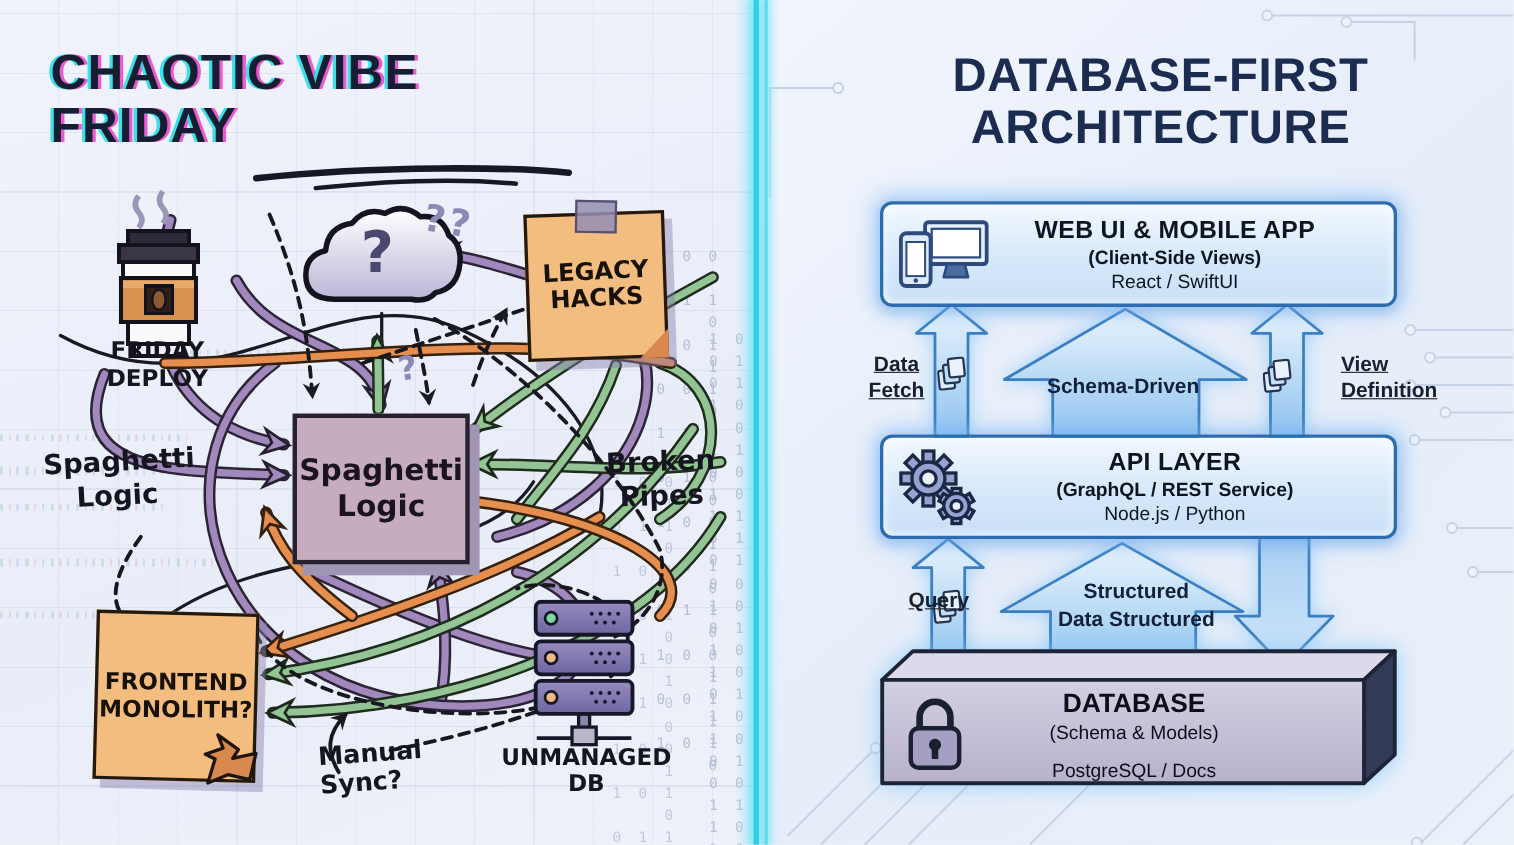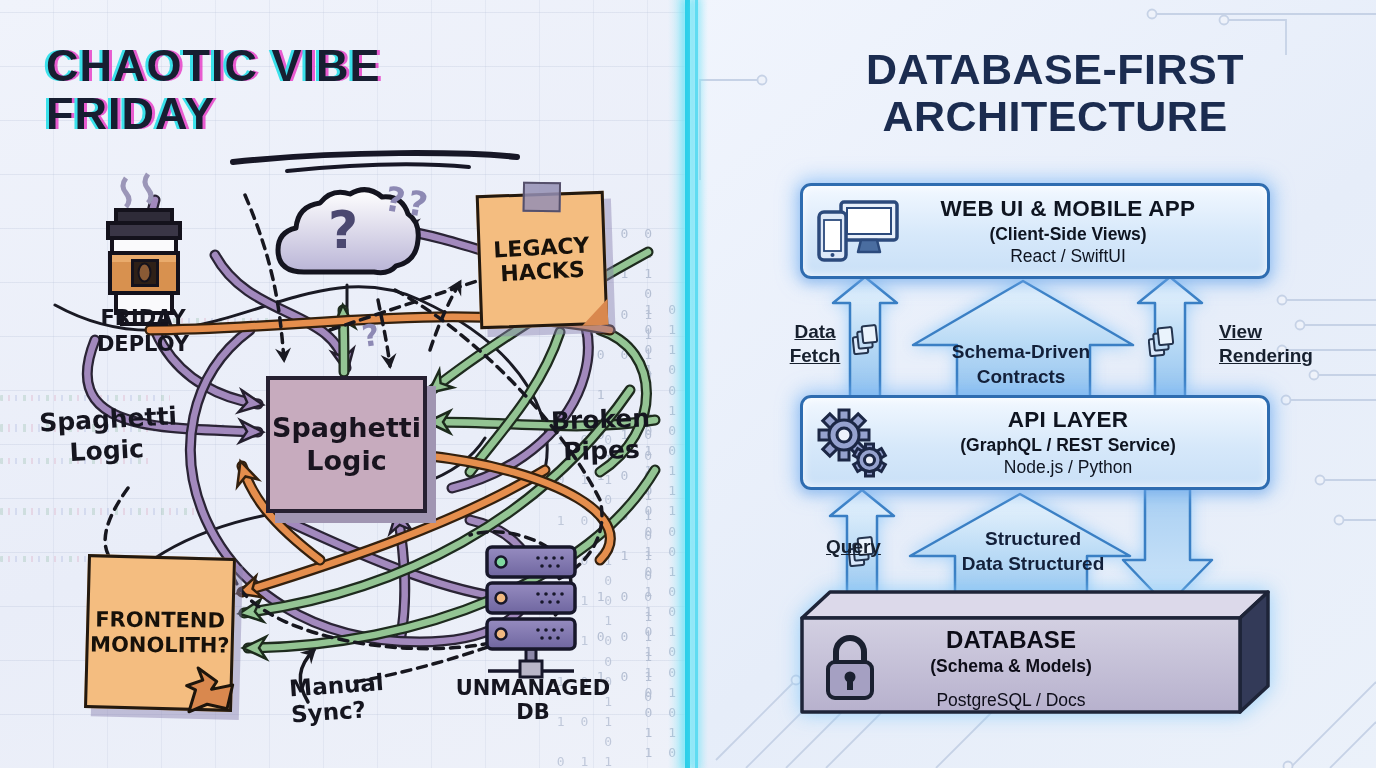--- a/index.html
+++ b/index.html
@@ -415,7 +415,7 @@
   </div>
   <div class="flowlabel" style="left:533px;top:320px;width:120px;">
     <div>View</div>
-    <div>Rendering</div>
+    <div>Definition</div>
   </div>
   <div class="flowlabel" style="left:99px;top:535px;width:60px;margin-left:41px;">Query</div>
   <div class="arrowtext" style="left:252px;top:527px;width:190px;">

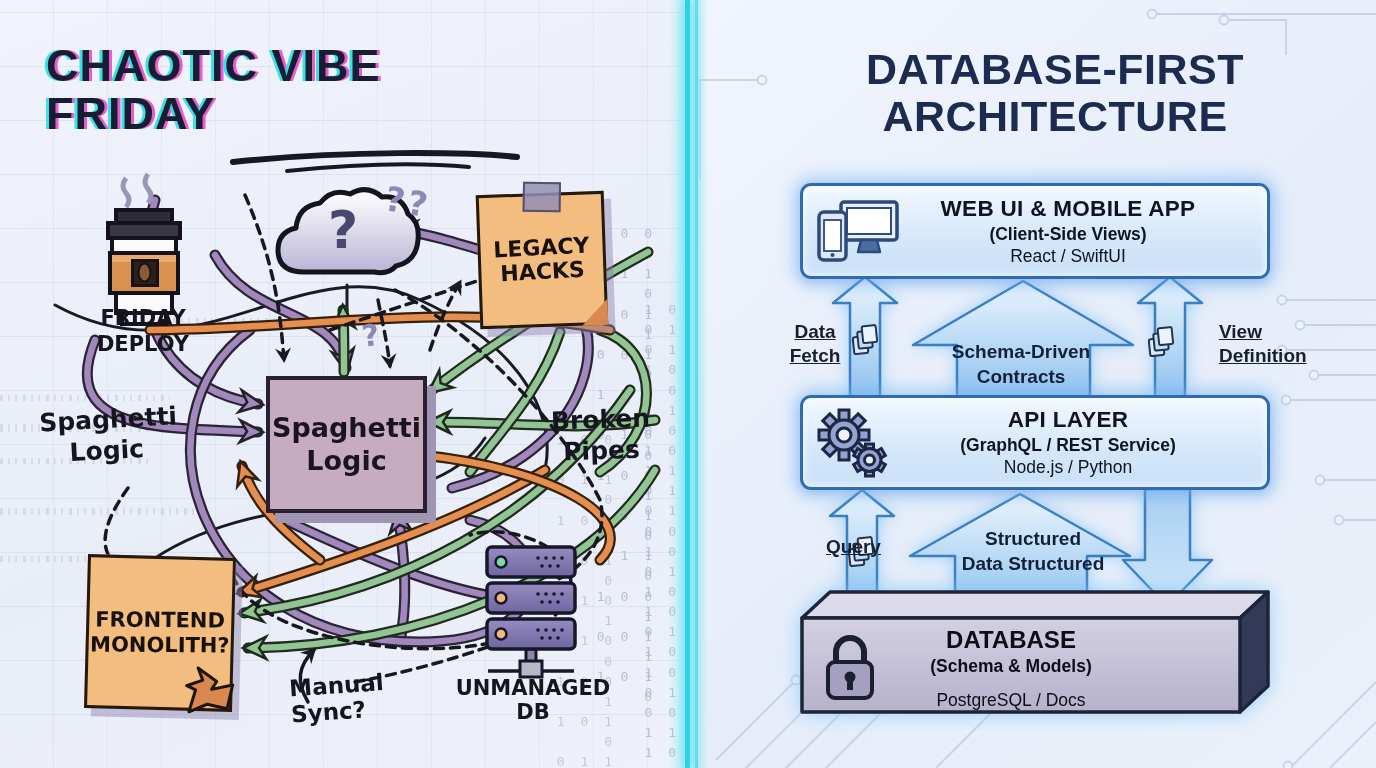--- a/index.html
+++ b/index.html
@@ -411,7 +411,6 @@
   </div>
   <div class="arrowtext" style="left:240px;top:324px;width:190px;margin-top:16px;">
     <div>Schema-Driven</div>
-    <div>Contracts</div>
   </div>
   <div class="flowlabel" style="left:533px;top:320px;width:120px;">
     <div>View</div>

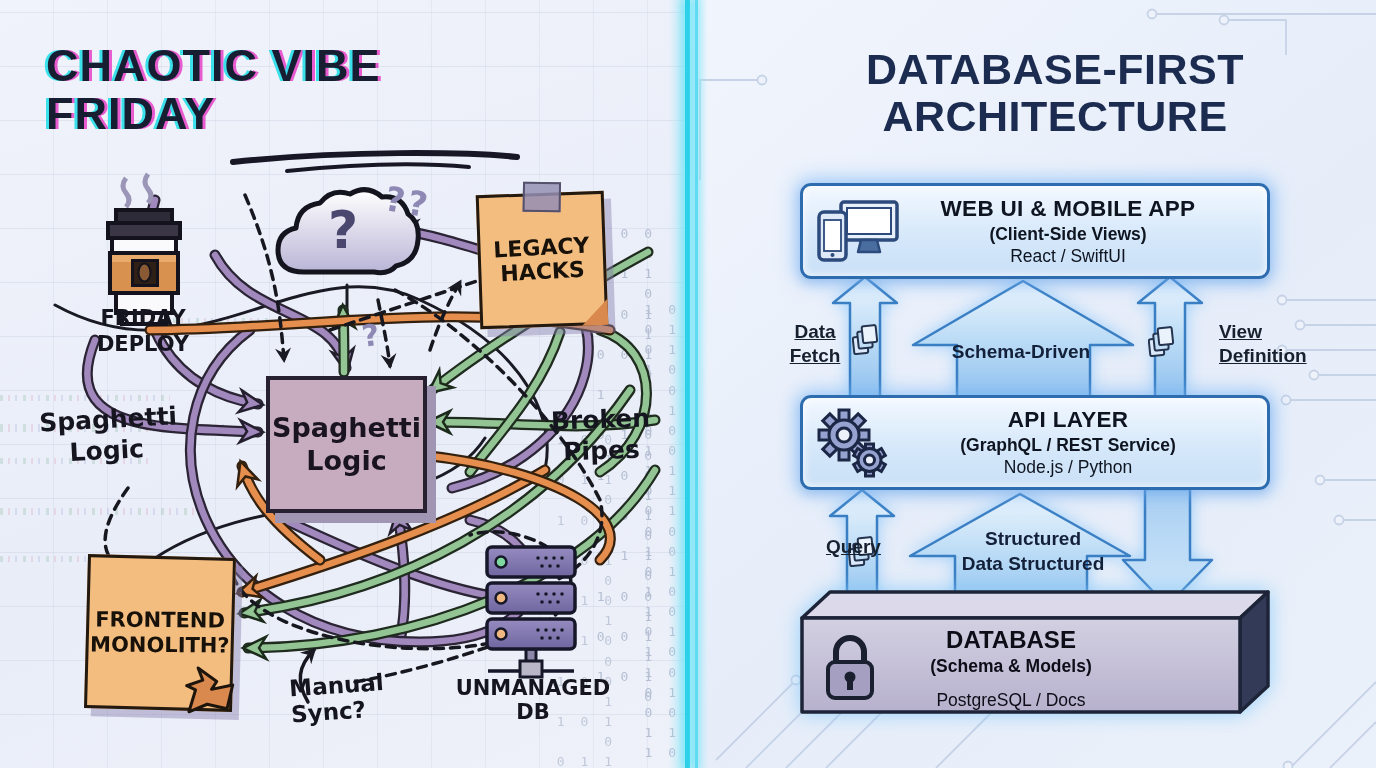--- a/index.html
+++ b/index.html
@@ -61,7 +61,7 @@
   .flowlabel{position:absolute;z-index:6;color:#17202e;font-size:19px;font-weight:600;line-height:1.28;text-decoration:underline;}
   .arrowtext{position:absolute;z-index:6;color:#13203a;font-size:19px;font-weight:600;line-height:1.3;text-align:center;}
 
-  #db-text{position:absolute;left:816px;top:626px;width:390px;z-index:6;text-align:center;color:#0d0d18;}
+  #db-text{position:absolute;left:836px;top:626px;width:390px;z-index:6;text-align:center;color:#0d0d18;}
   #db-text .bt{font-size:24px;font-weight:800;}
   #db-text .bs{font-size:17.5px;font-weight:700;margin-top:2px;}
   #db-text .bb{font-size:17.5px;font-weight:500;margin-top:13px;}

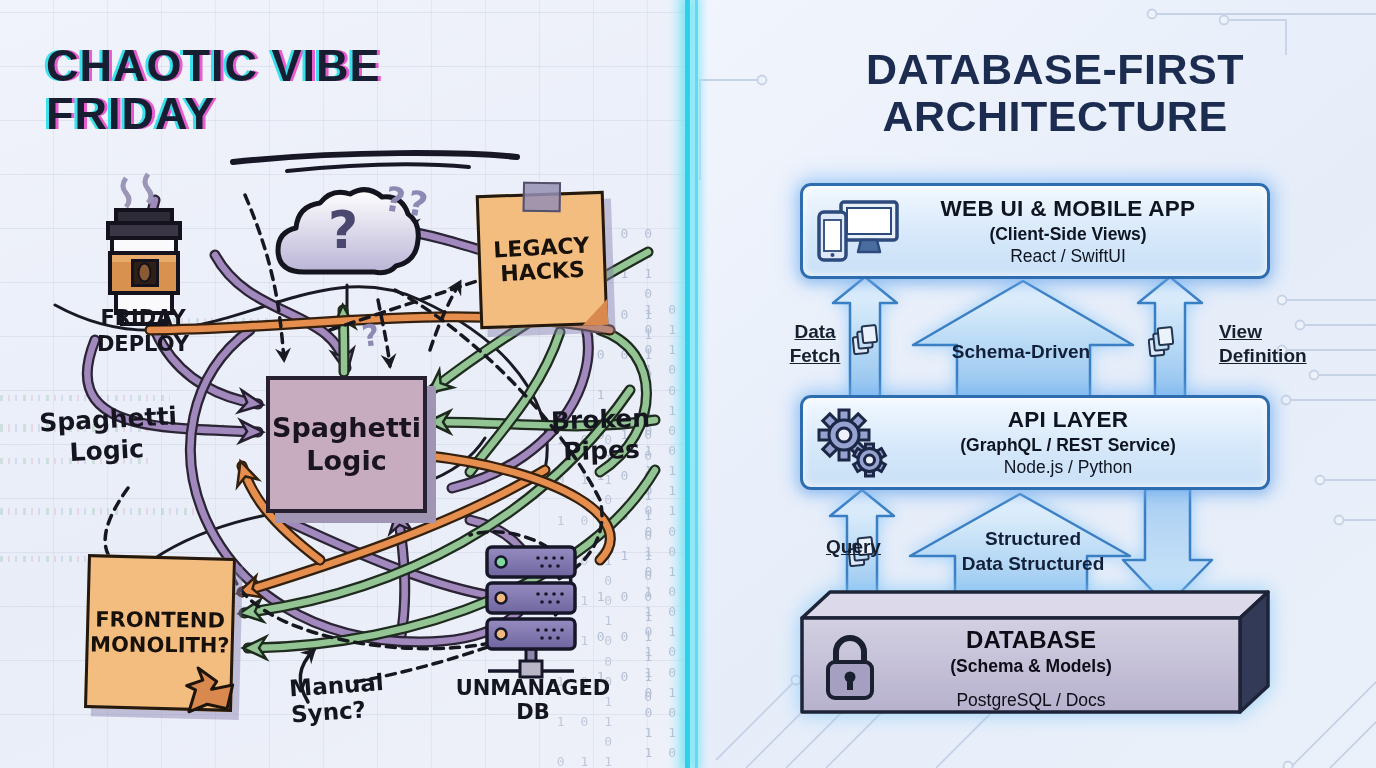--- a/index.html
+++ b/index.html
@@ -63,7 +63,7 @@
 
   #db-text{position:absolute;left:836px;top:626px;width:390px;z-index:6;text-align:center;color:#0d0d18;}
   #db-text .bt{font-size:24px;font-weight:800;}
-  #db-text .bs{font-size:17.5px;font-weight:700;margin-top:2px;}
+  #db-text .bs{font-size:17.5px;font-weight:400;margin-top:2px;}
   #db-text .bb{font-size:17.5px;font-weight:500;margin-top:13px;}
 
   svg{display:block;}

